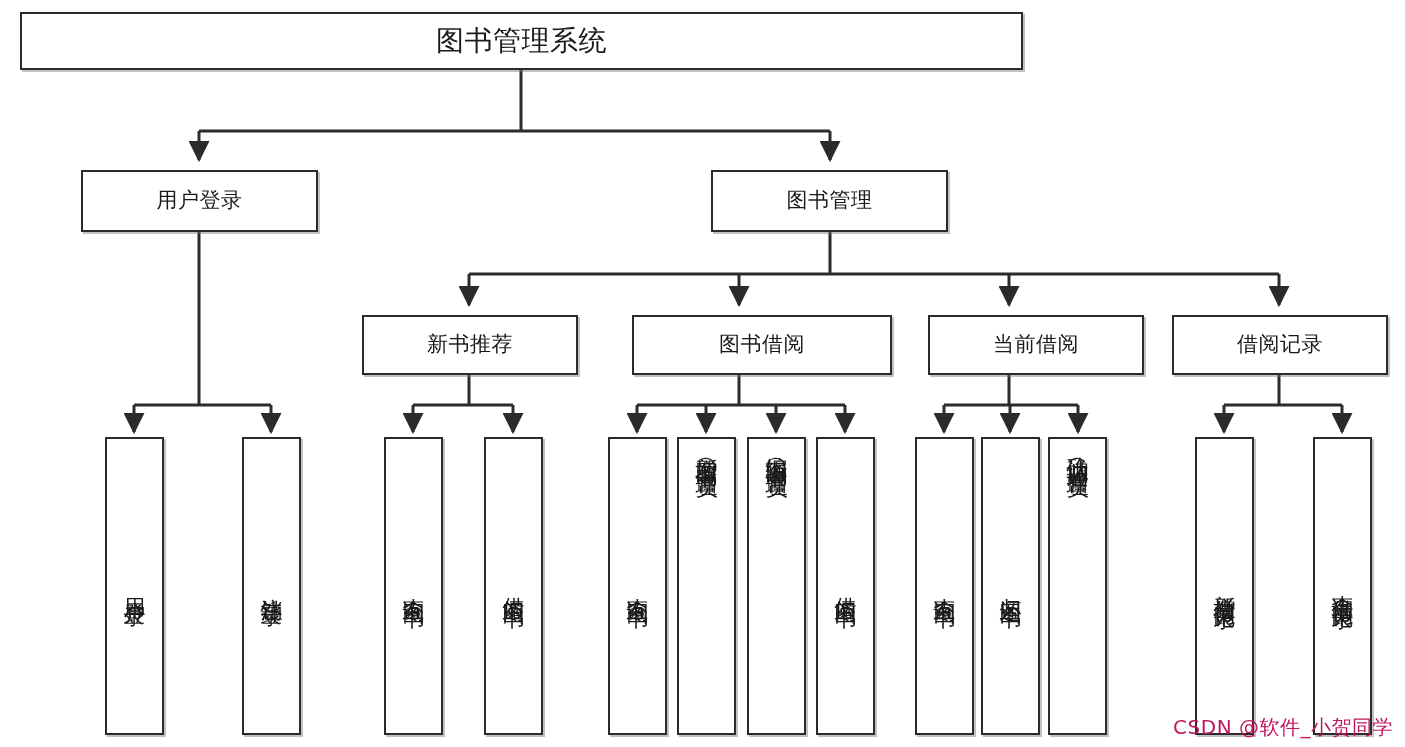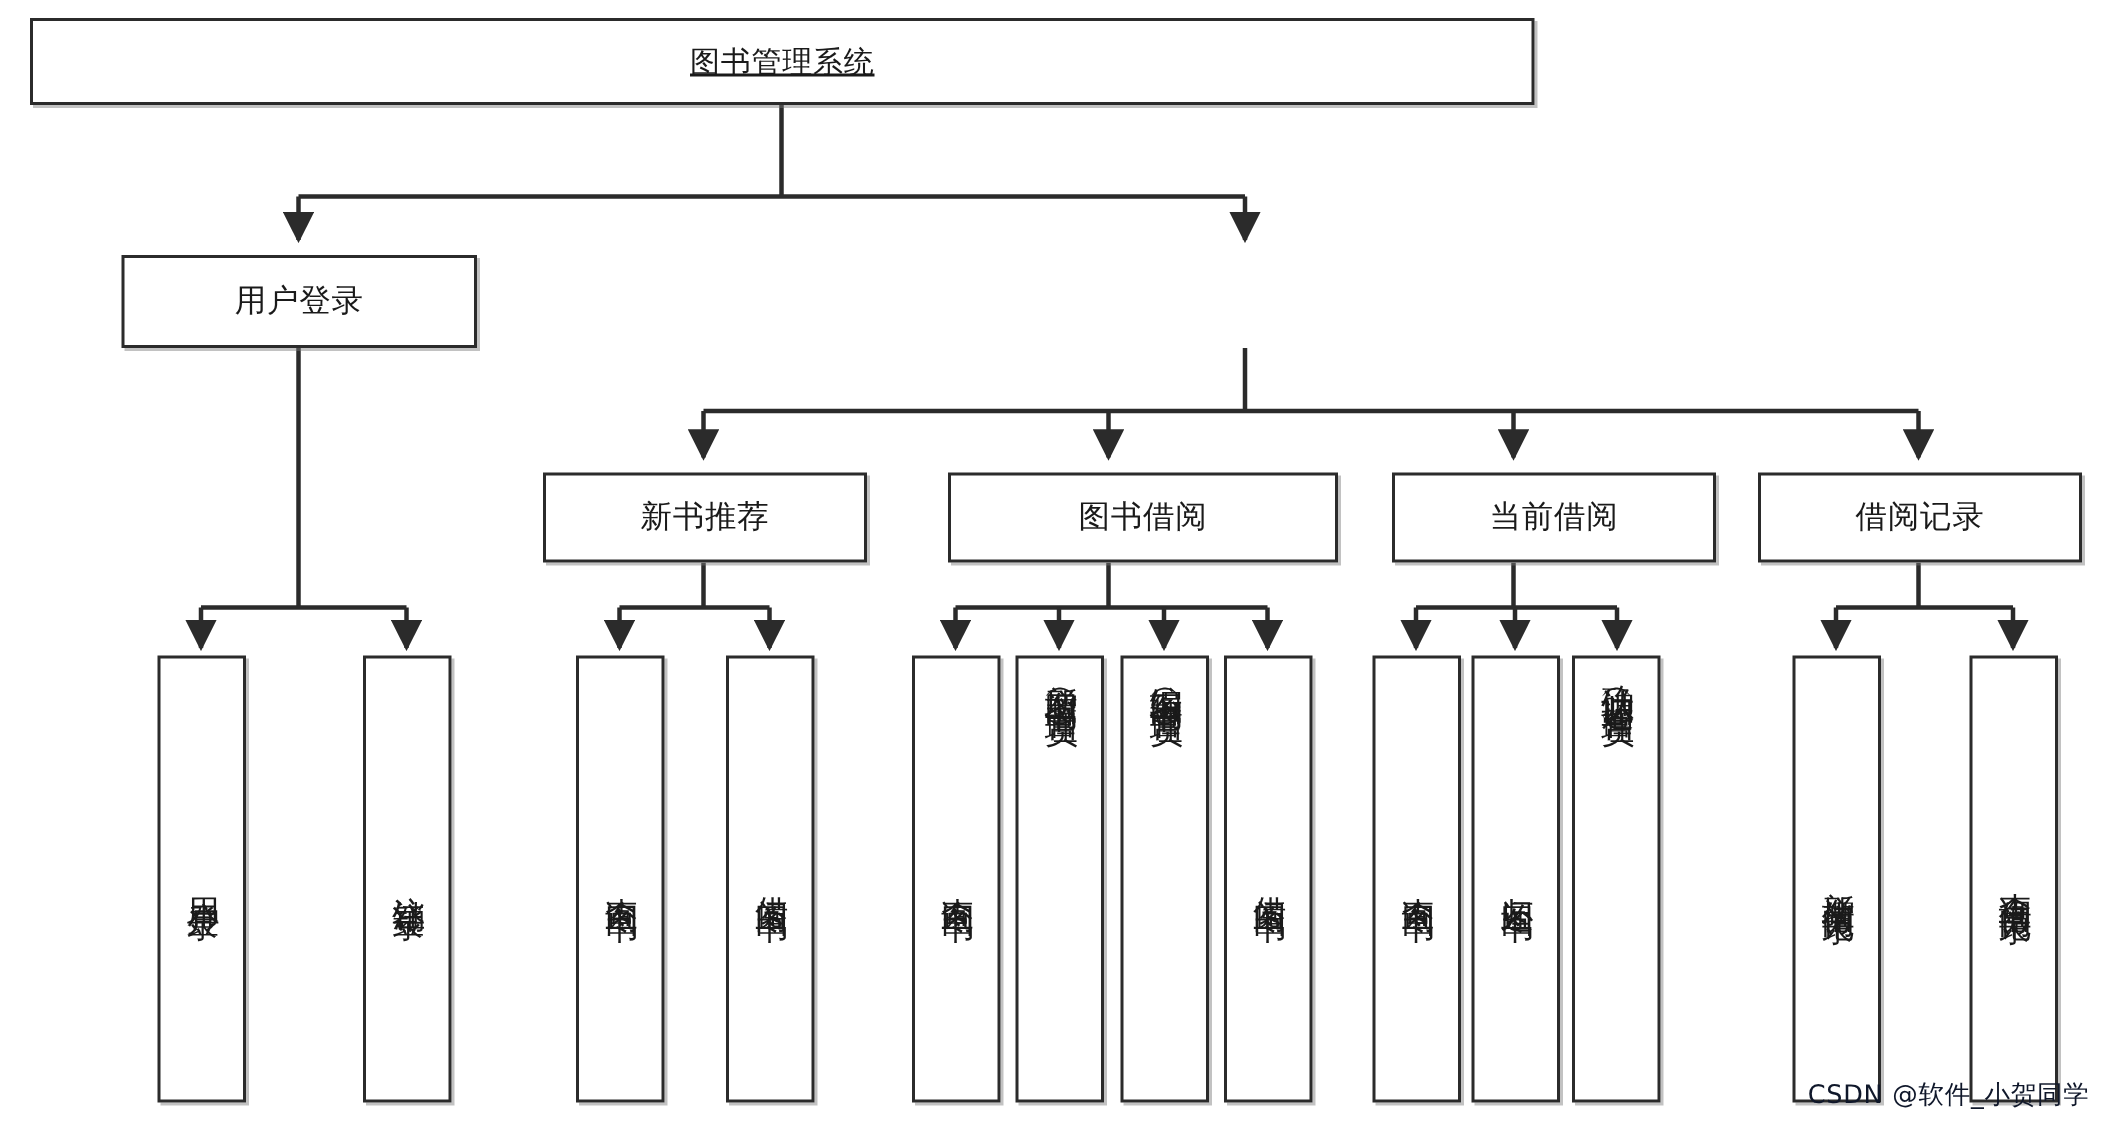--- a/index.html
+++ b/index.html
@@ -48,8 +48,7 @@
     font-size: 21px;
   }
   .node.root .label {
-    font-size: 20px;
-    text-decoration: underline;
+    font-size: 28px;
   }
   
   .node.v {

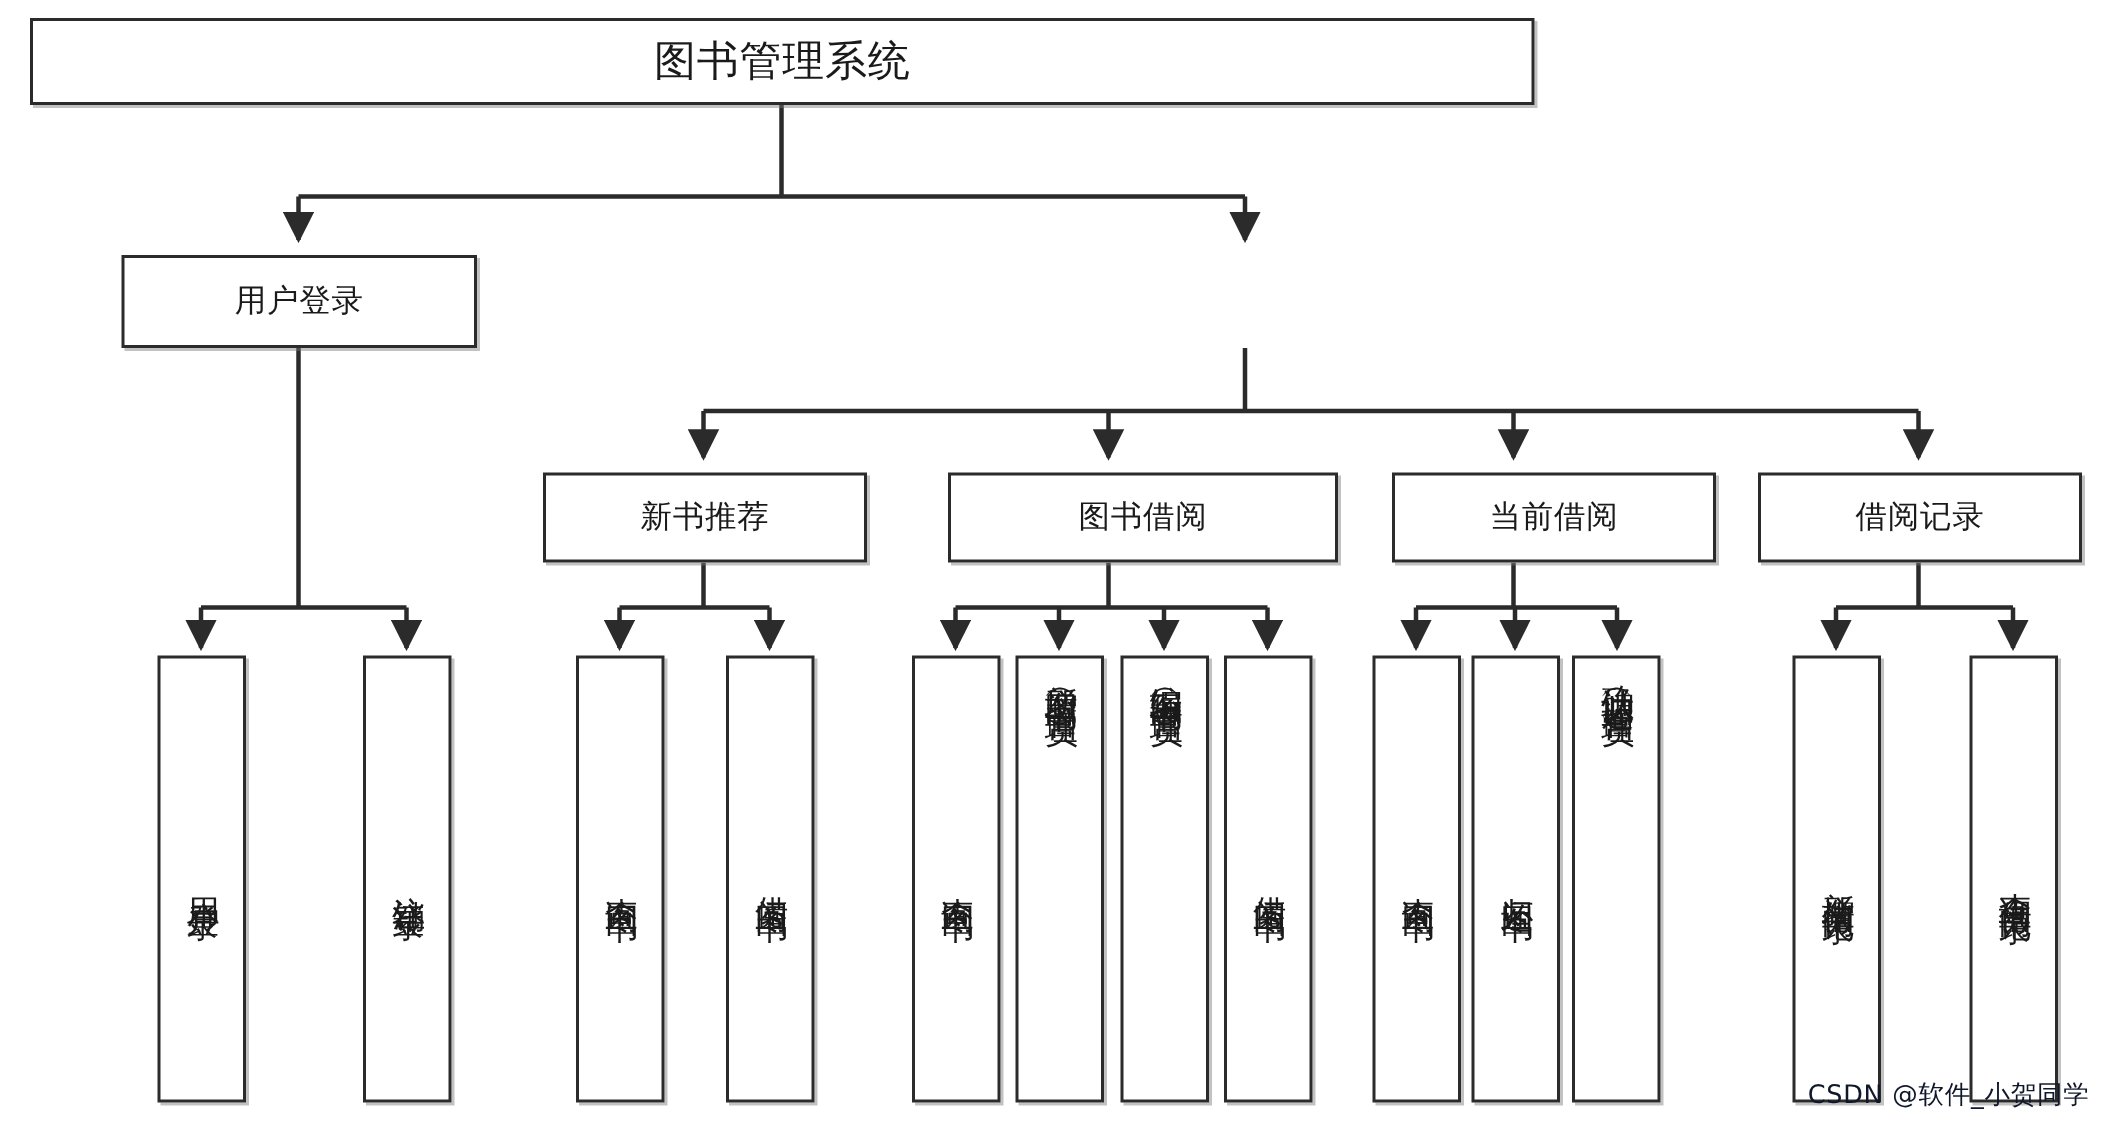--- a/index.html
+++ b/index.html
@@ -142,6 +142,9 @@
   <div class="node h" style="left:81px; top:170px; width:237px; height:62px;">
     <span class="label">用户登录</span>
   </div>
+  <div class="node h" style="left:711px; top:170px; width:237px; height:62px;">
+    <span class="label">图书管理</span>
+  </div>
 
   <div class="node h" style="left:362px; top:315px; width:216px; height:60px;">
     <span class="label">新书推荐</span>

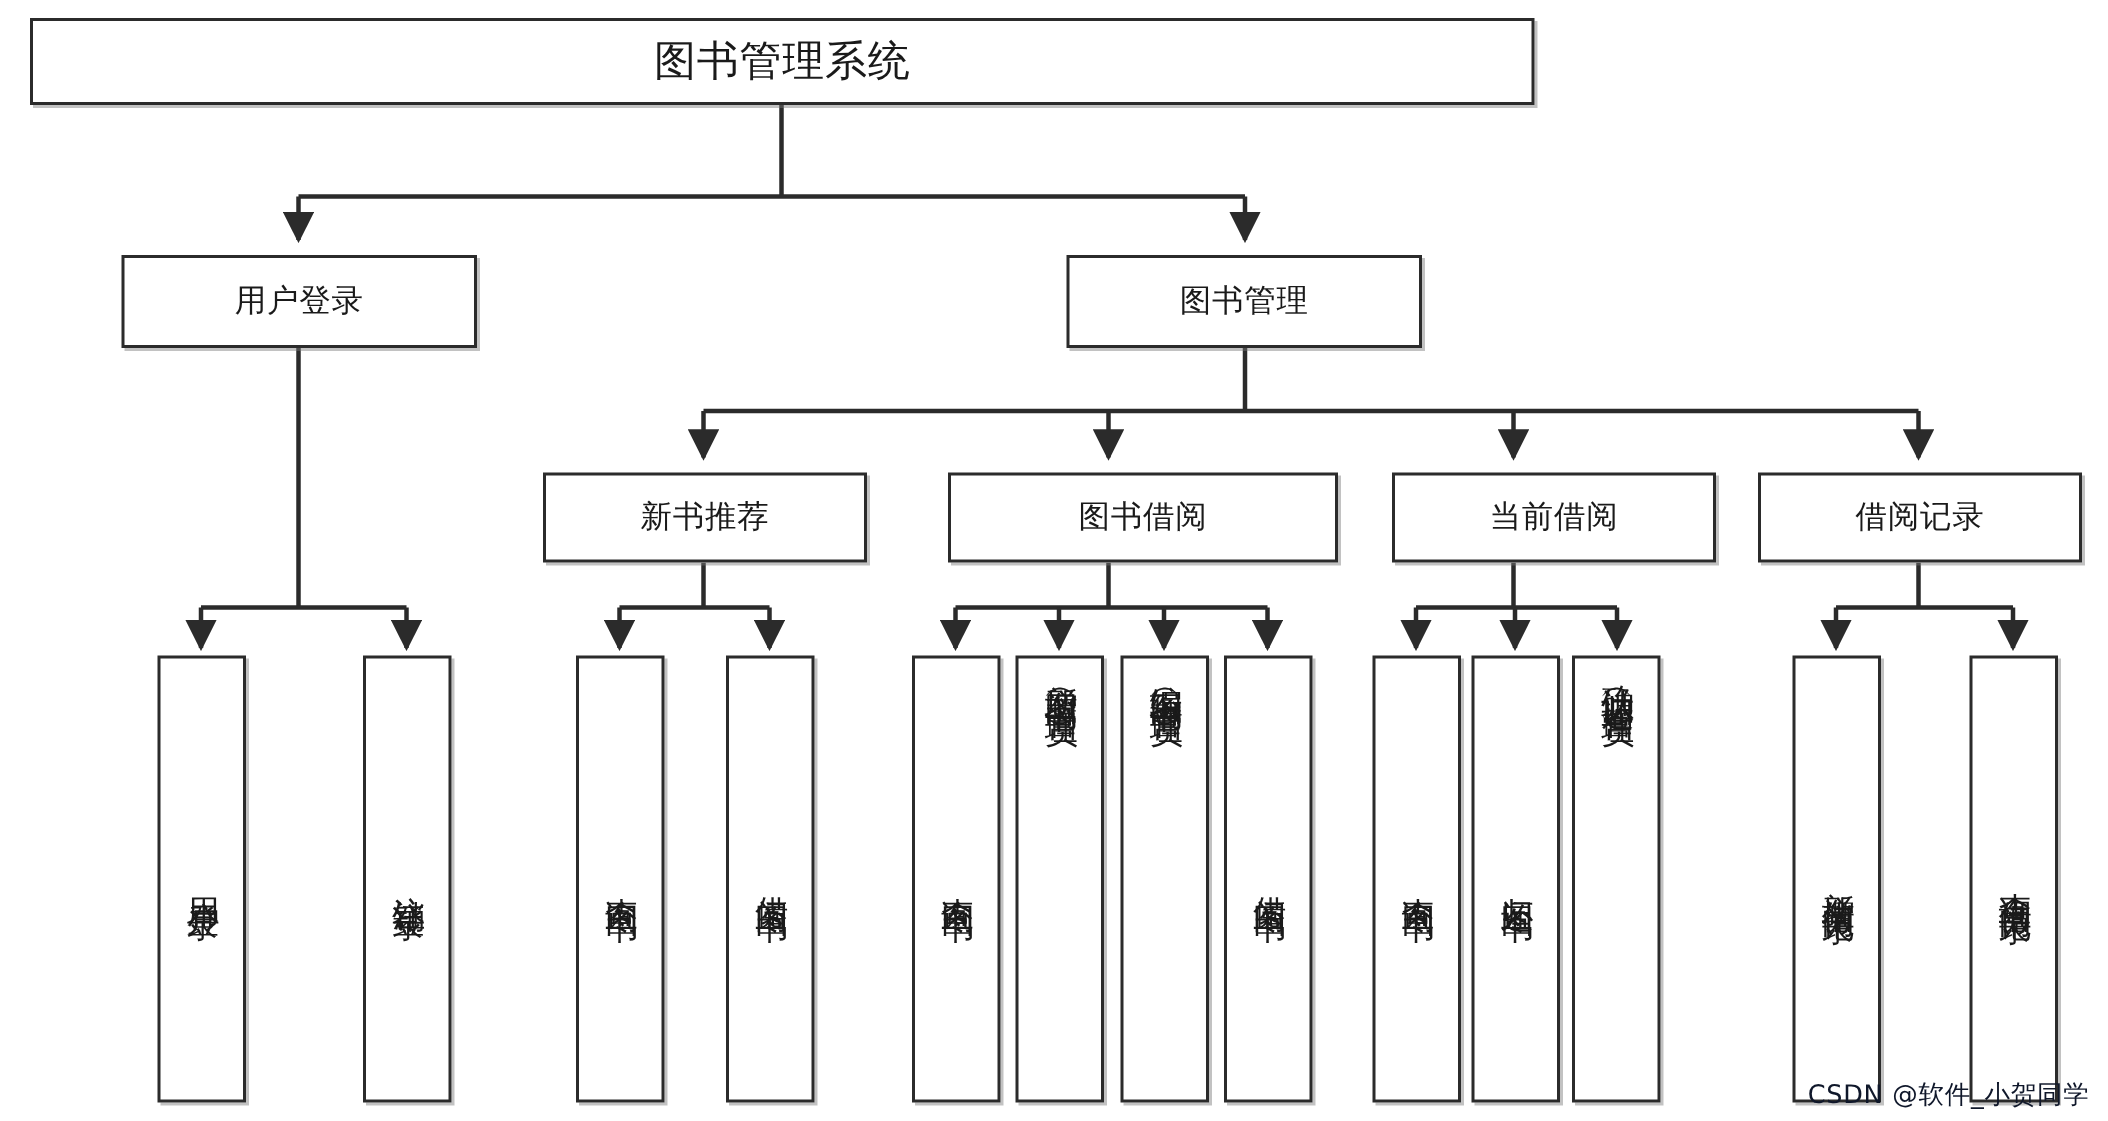--- a/index.html
+++ b/index.html
@@ -73,8 +73,8 @@
     position: absolute;
     right: 12px;
     bottom: 6px;
-    font-size: 17px;
-    color: #0f172a;
+    font-size: 20px;
+    color: #be185d;
     letter-spacing: 0.5px;
     user-select: none;
     white-space: nowrap;

